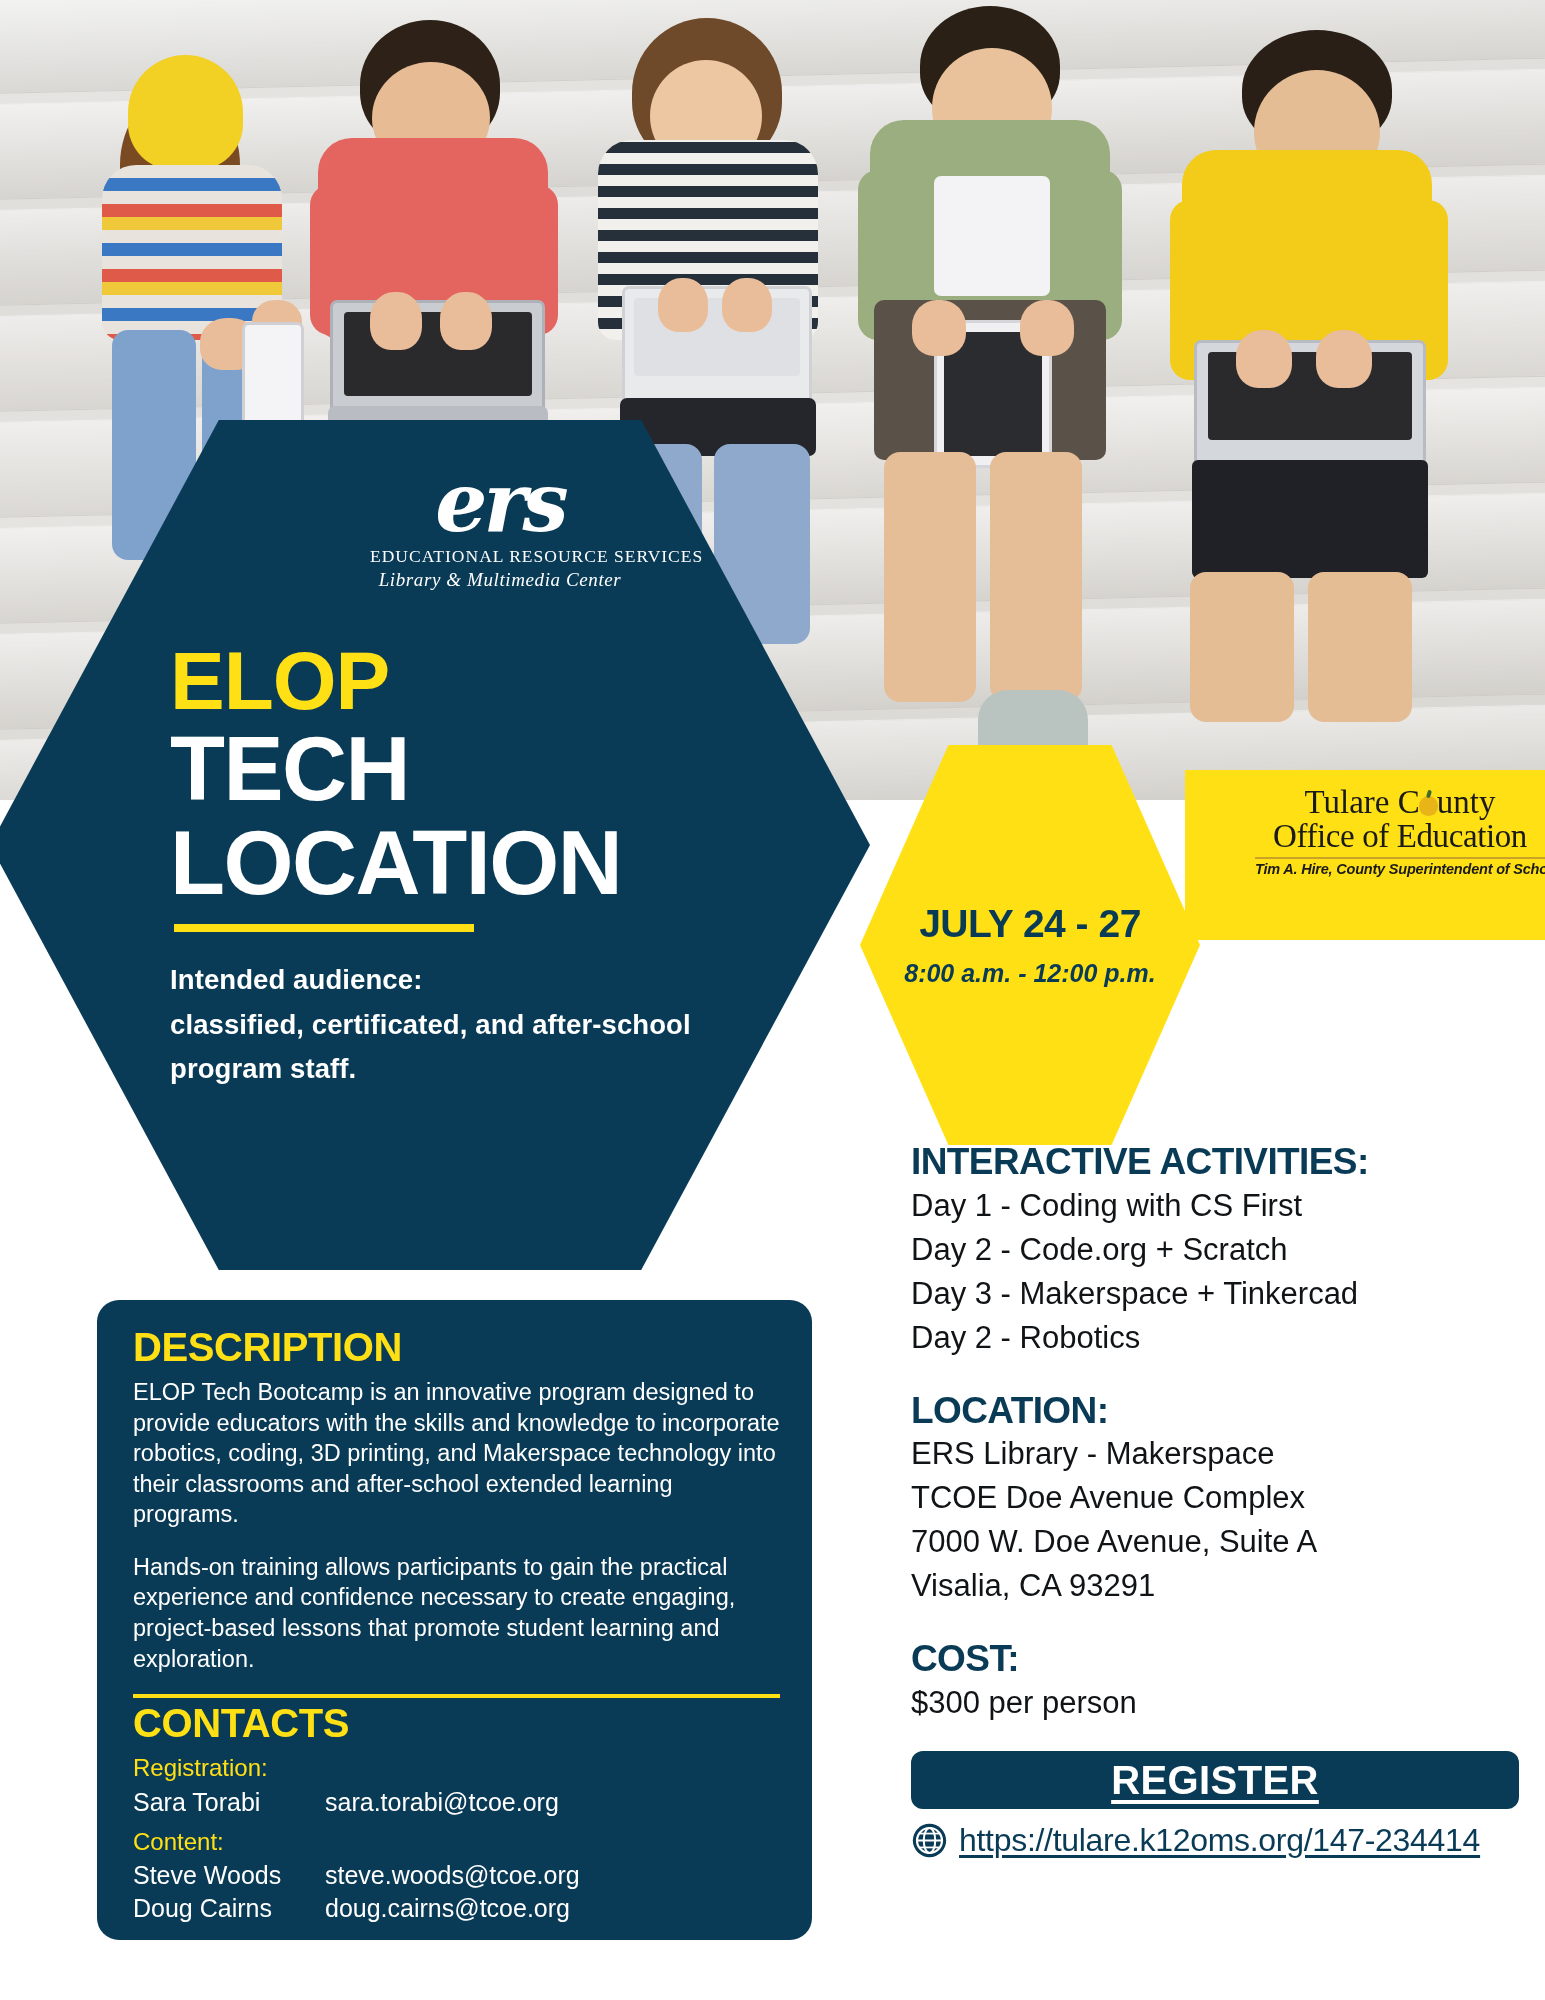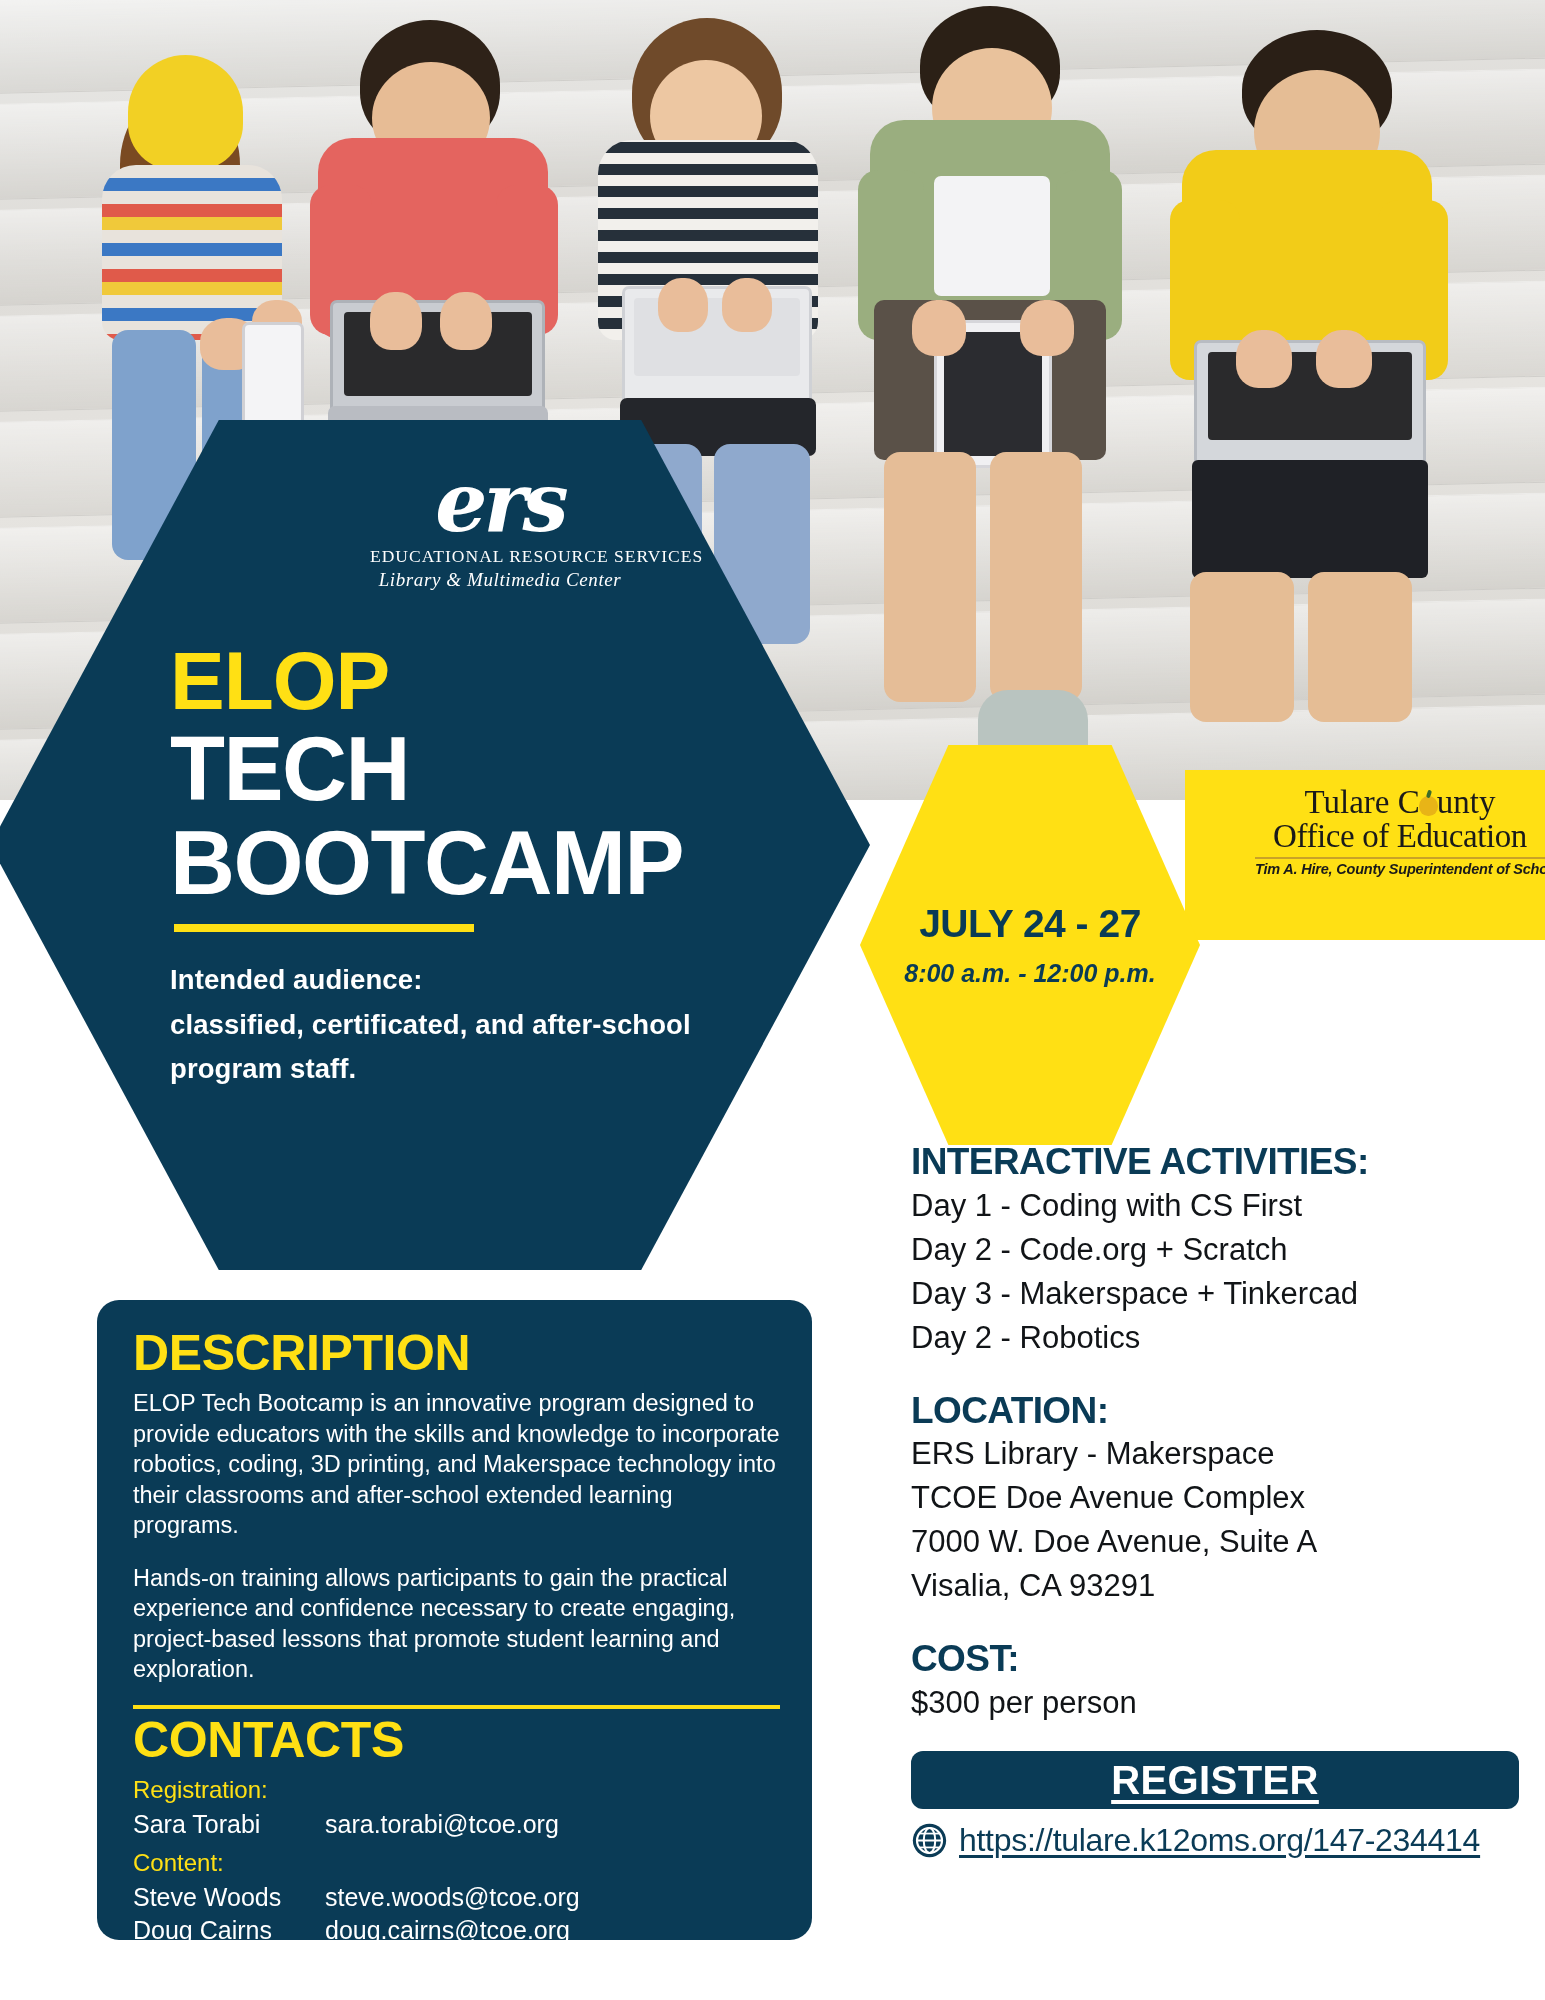--- a/index.html
+++ b/index.html
@@ -277,7 +277,7 @@
   </div>
   <div class="t-elop">ELOP</div>
   <div class="t-tech">TECH</div>
-  <div class="t-boot">BOOTCAMP</div>
+  <div class="t-boot">LOCATION</div>
   <div class="rule-yellow"></div>
   <div class="aud">Intended audience:</div>
   <div class="aud">classified, certificated, and after-school</div>

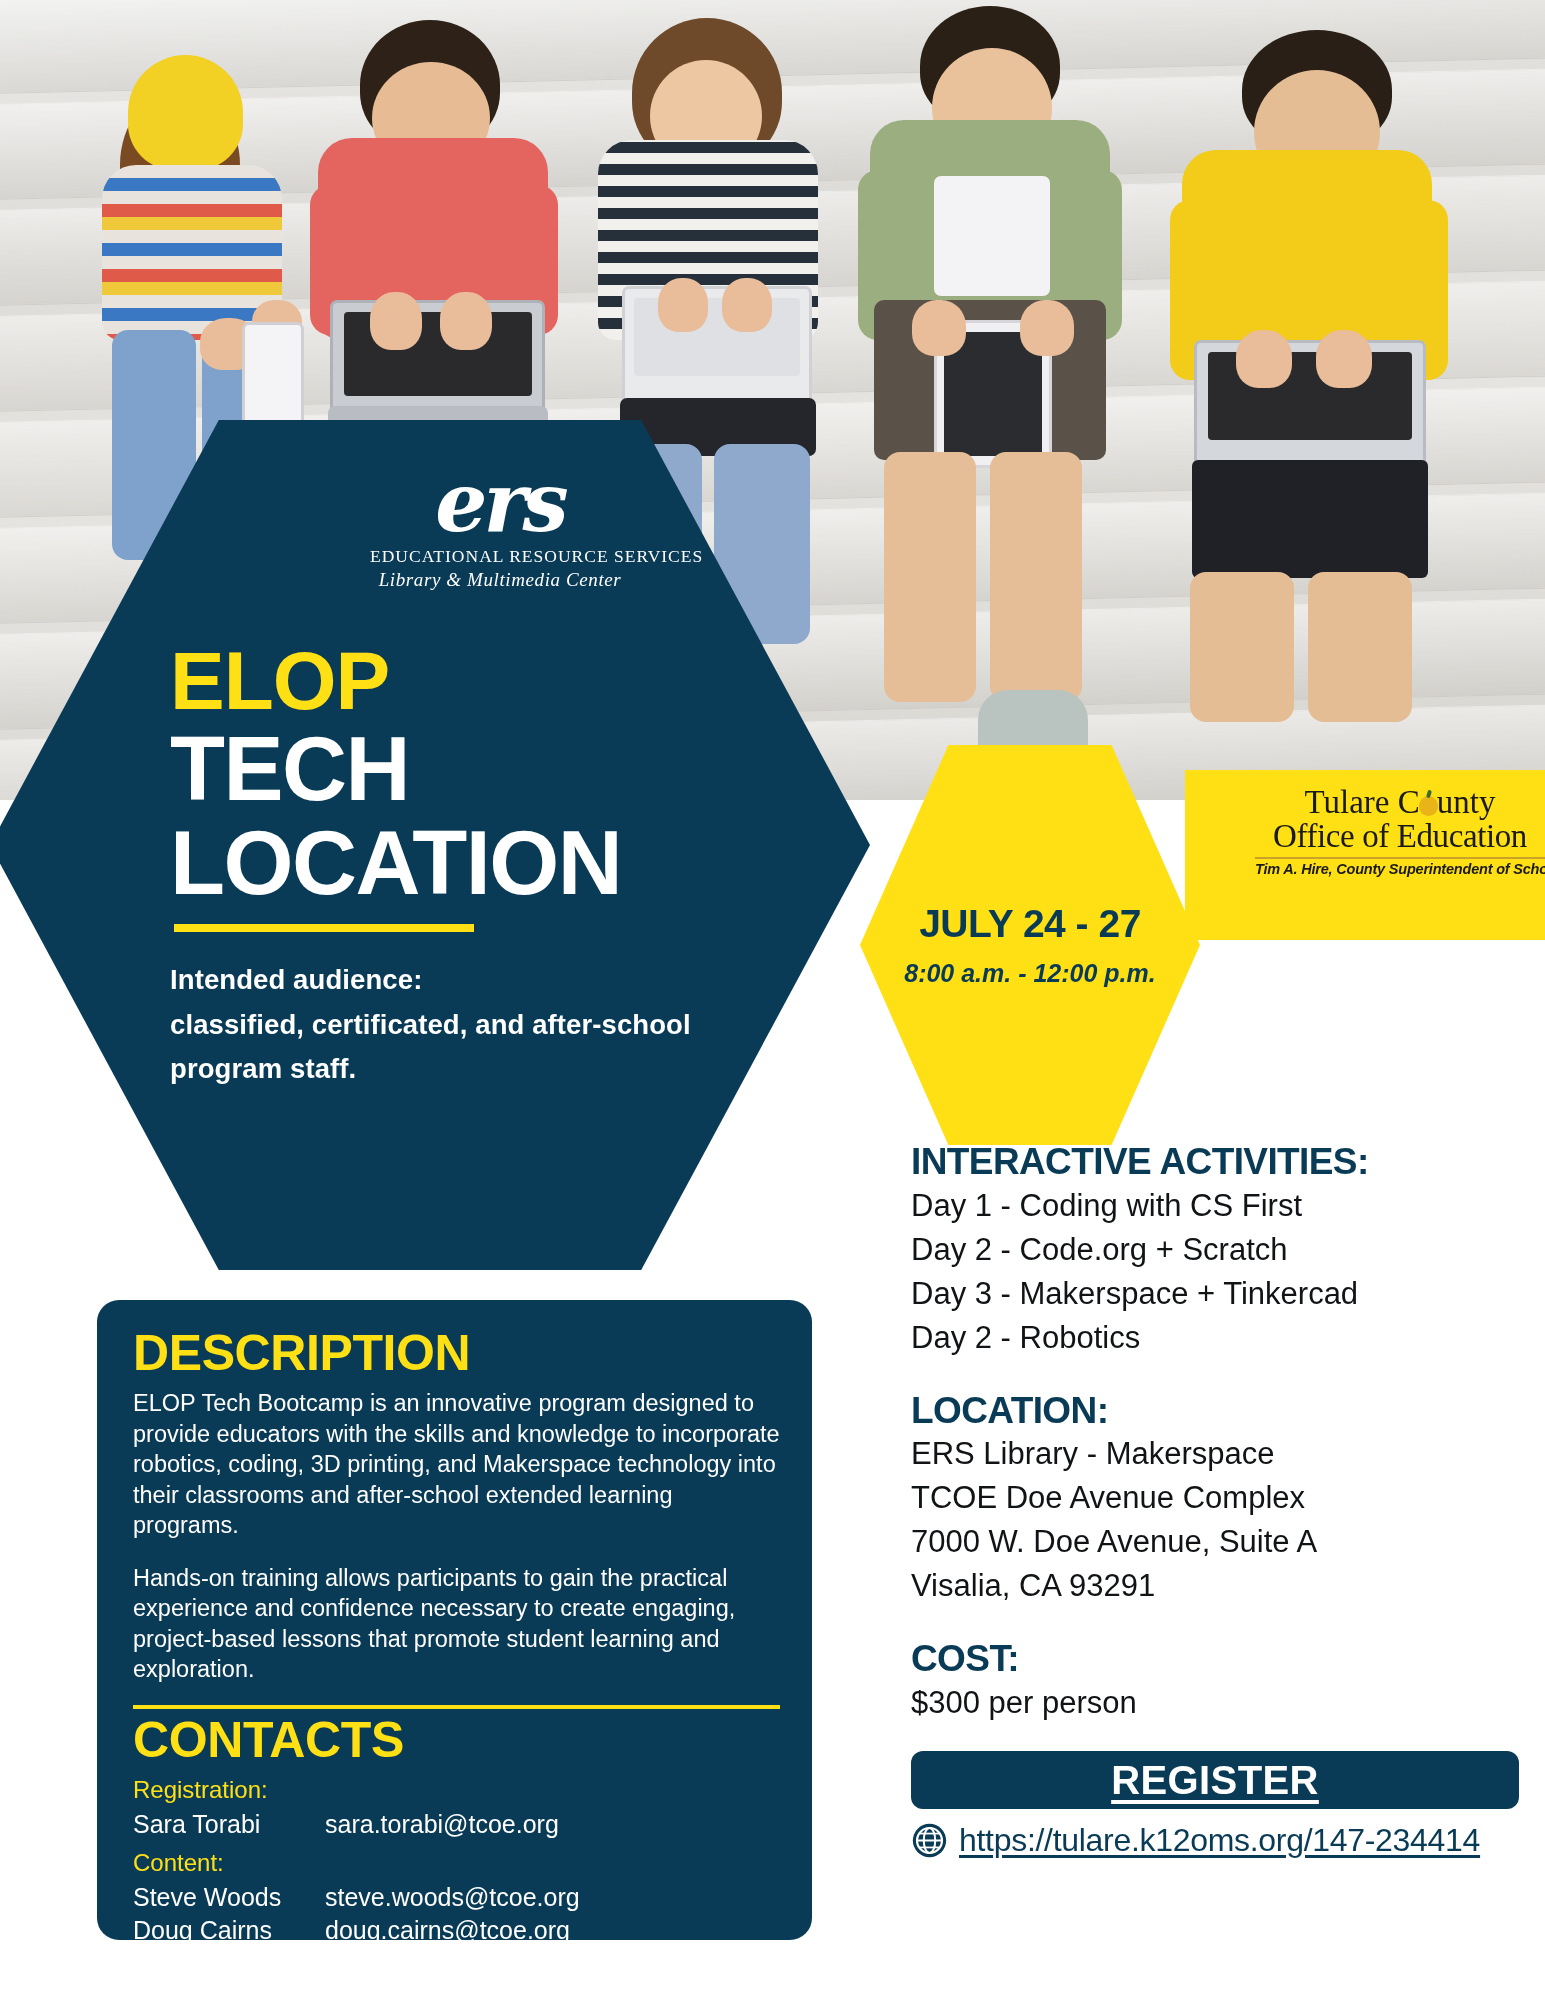--- a/index.html
+++ b/index.html
@@ -131,7 +131,7 @@
     background:#0a3b56; border-radius:22px; z-index:10; padding:26px 32px 0 36px;
   }
   .h-yellow{
-    color:#ffe014; font-size:50px; font-weight:700; letter-spacing:-.4px;
+    color:#ffe014; font-size:40px; font-weight:700; letter-spacing:-.4px;
     line-height:1.08;
   }
   .p-white{

